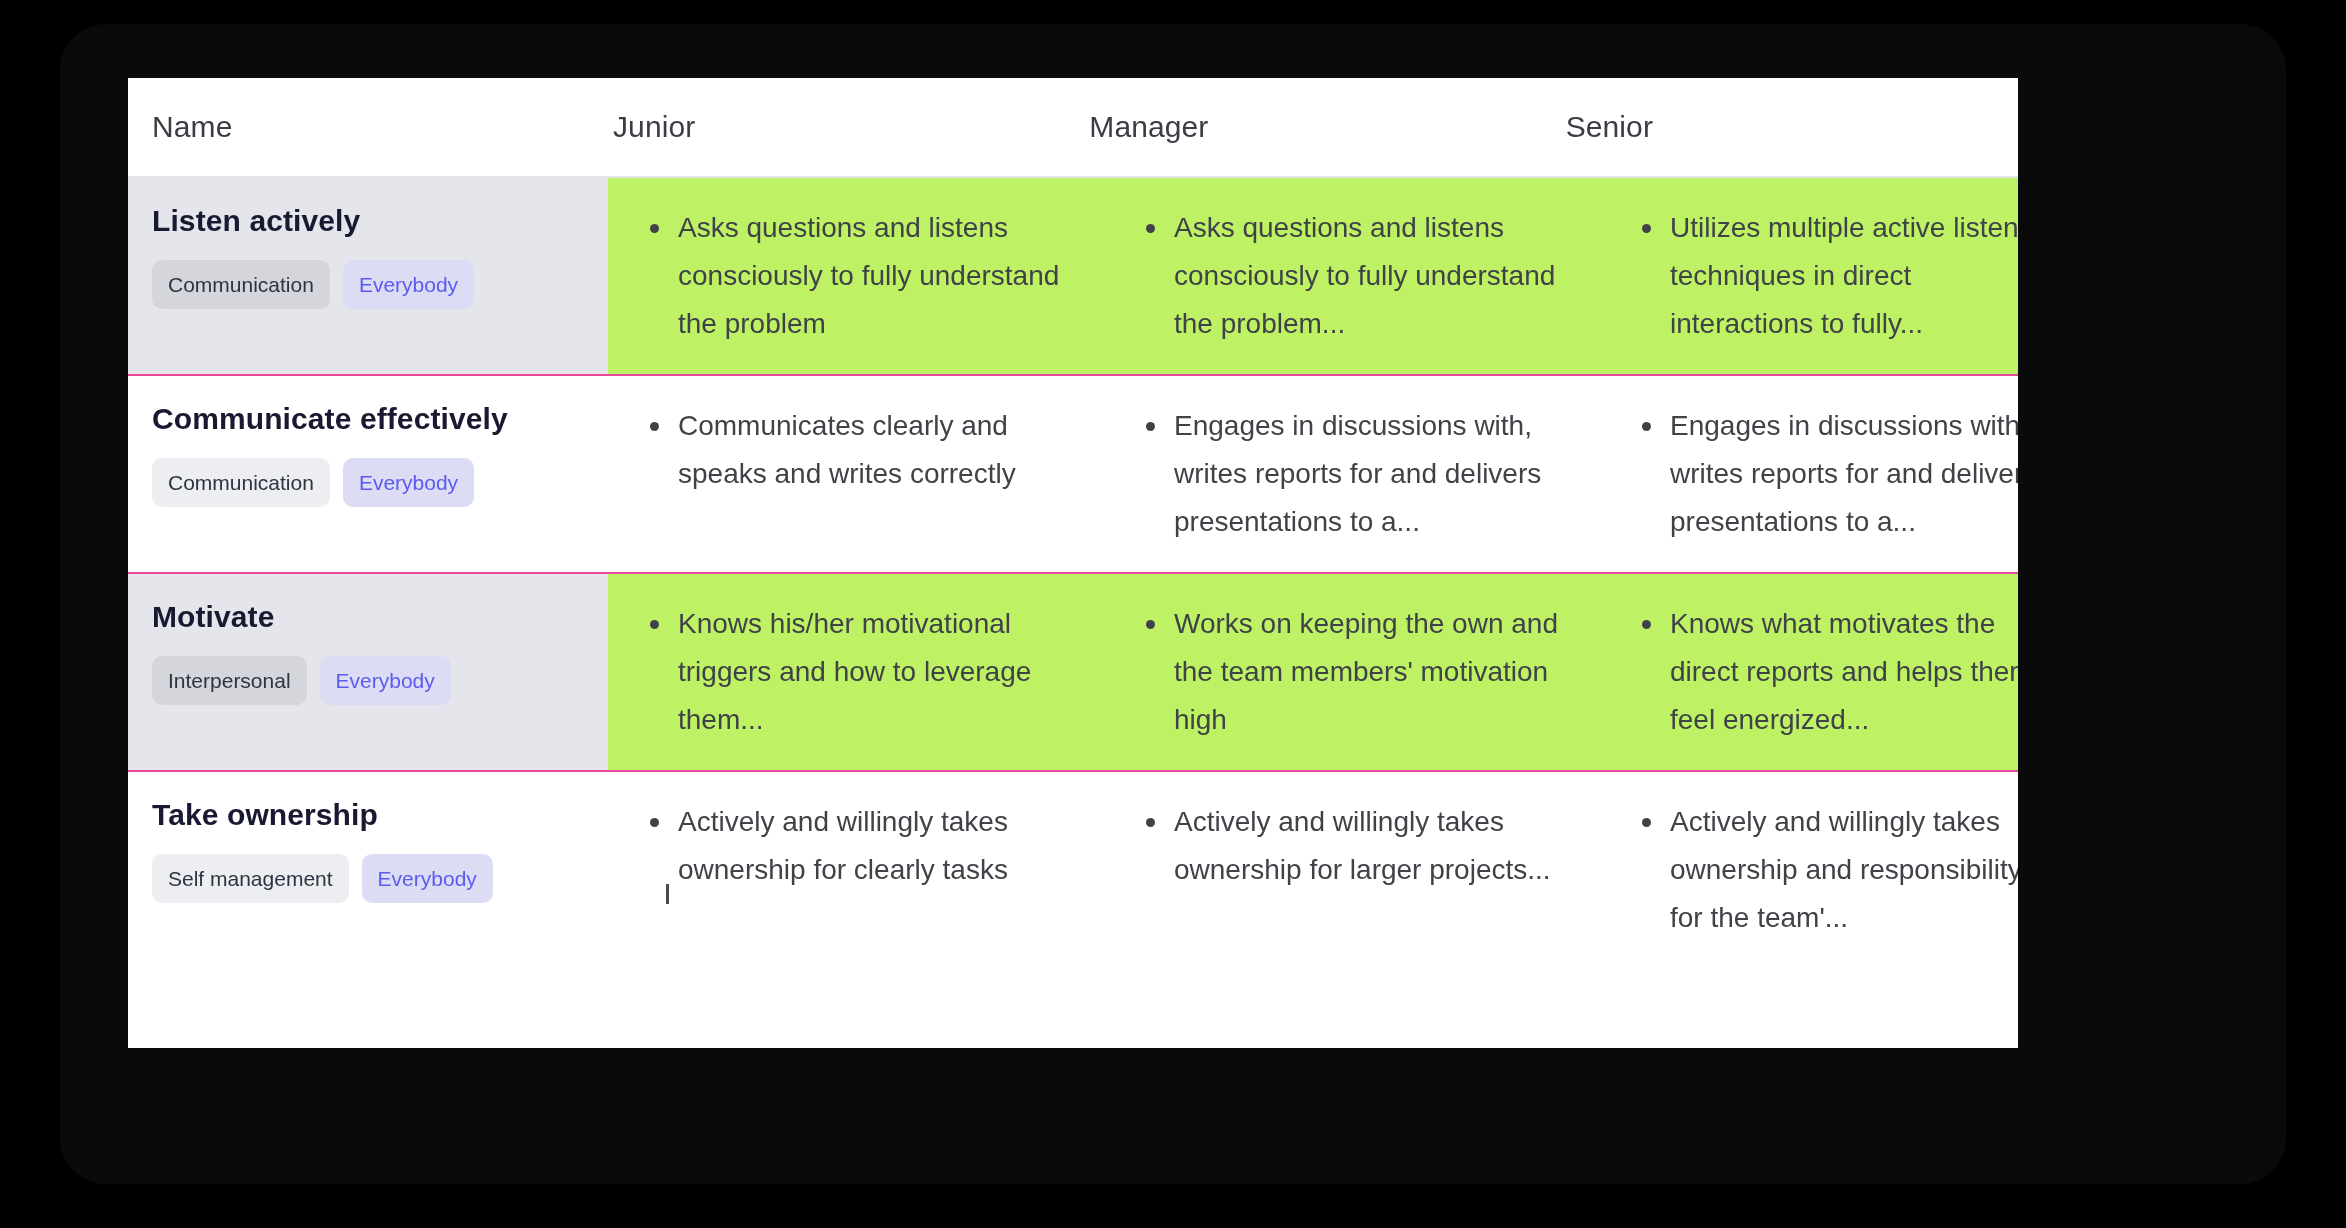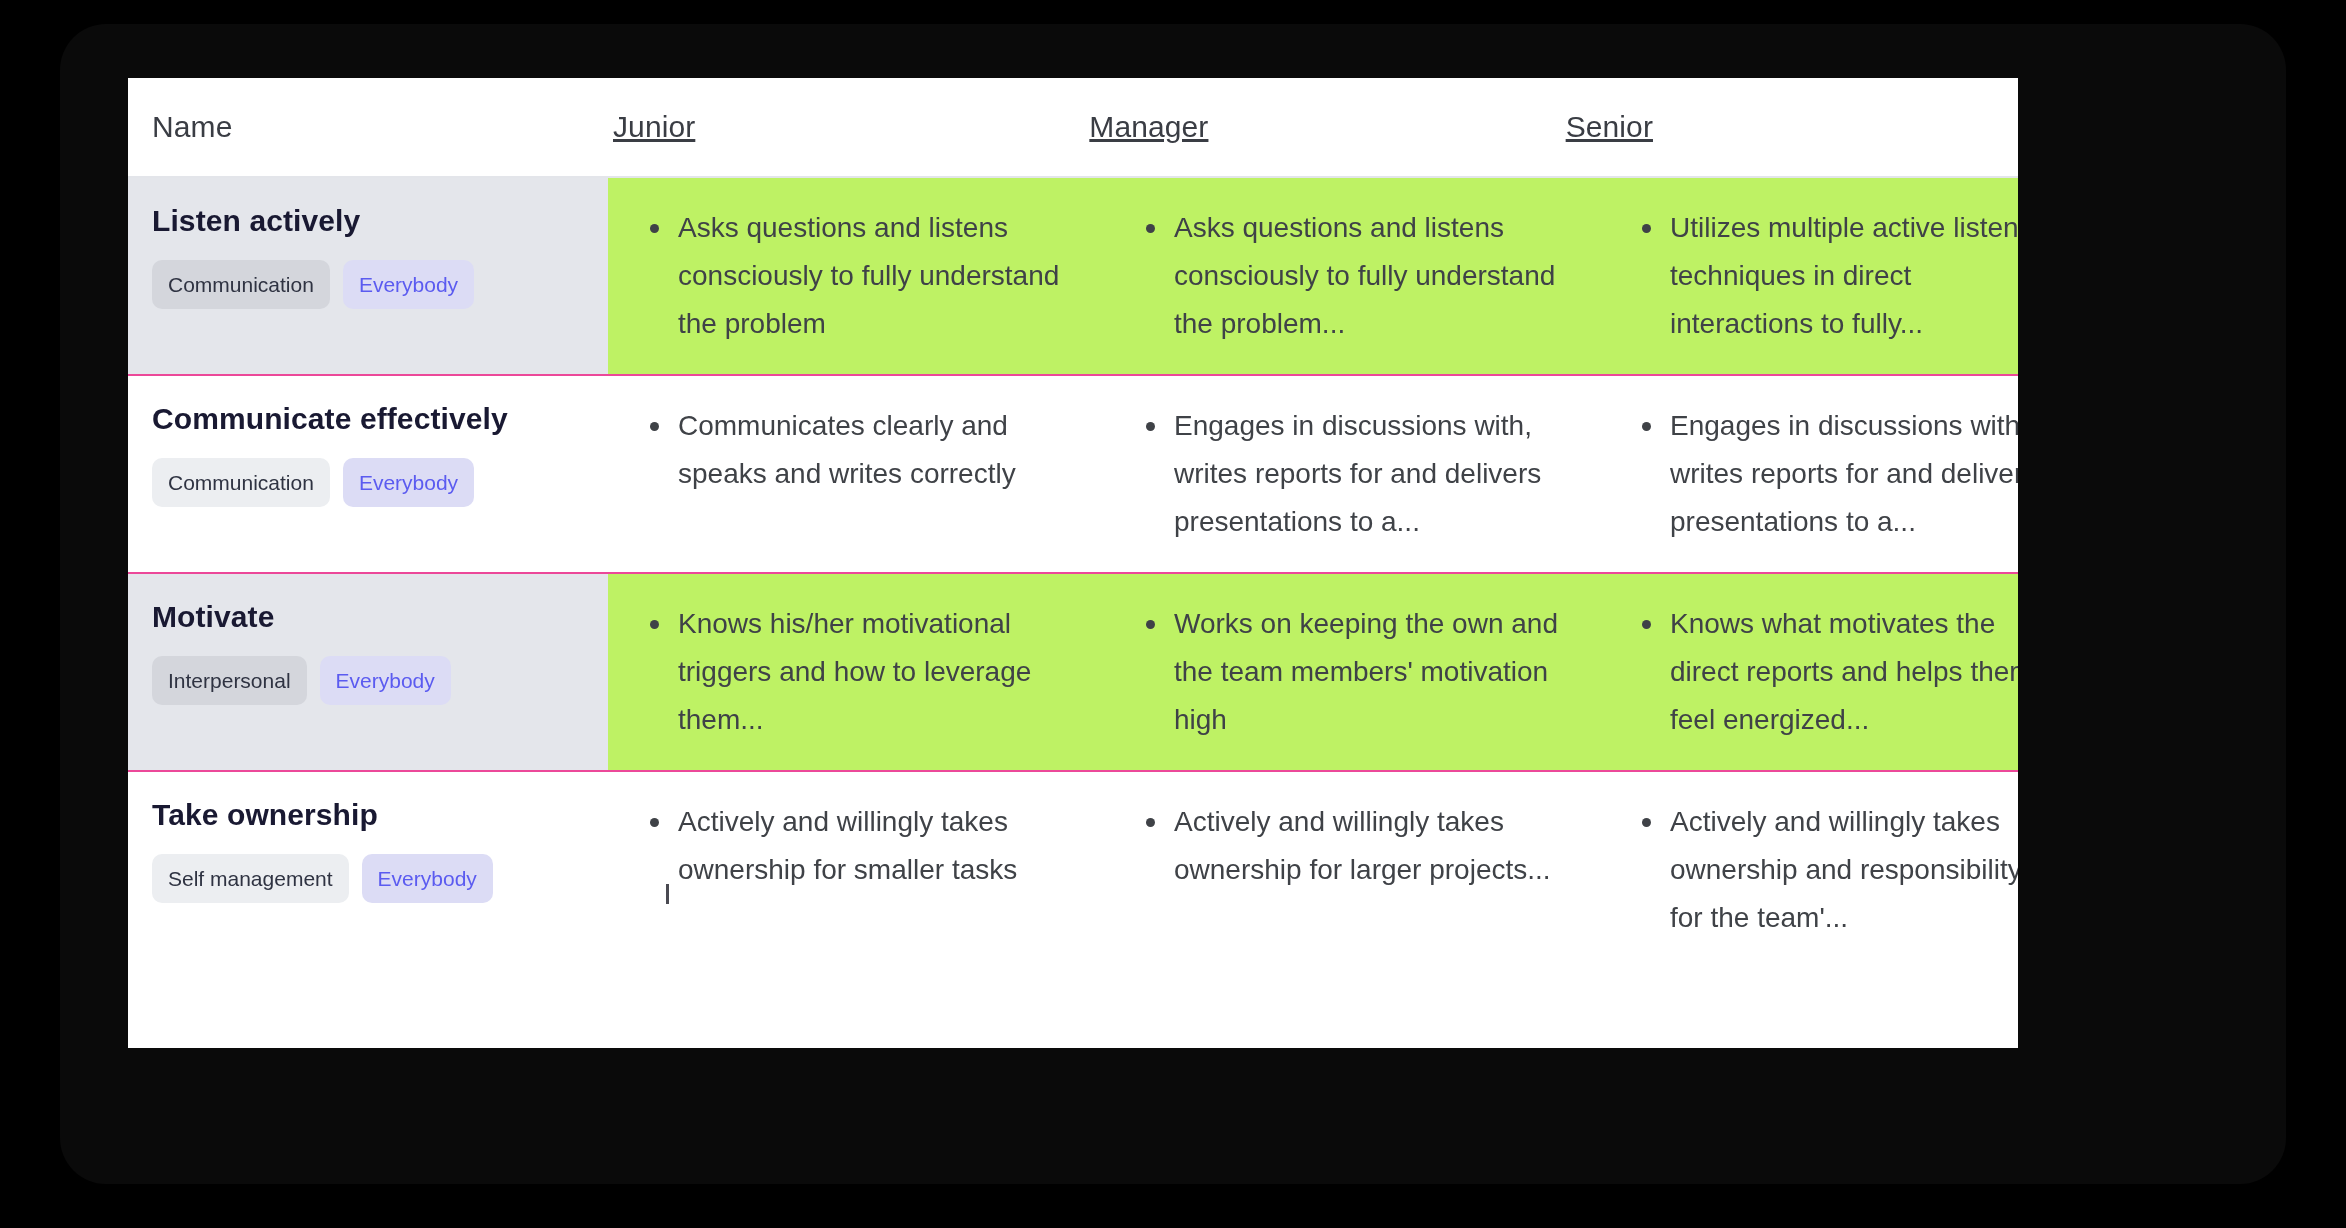--- a/index.html
+++ b/index.html
@@ -54,7 +54,7 @@
   }
 
   .col-name   { width: 480px; padding-left: 24px; }
-  .col-level  { width: 496px; padding-left: 24px; text-decoration: underline; }
+  .col-level  { width: 496px; padding-left: 24px; }
 
   
   .trow {

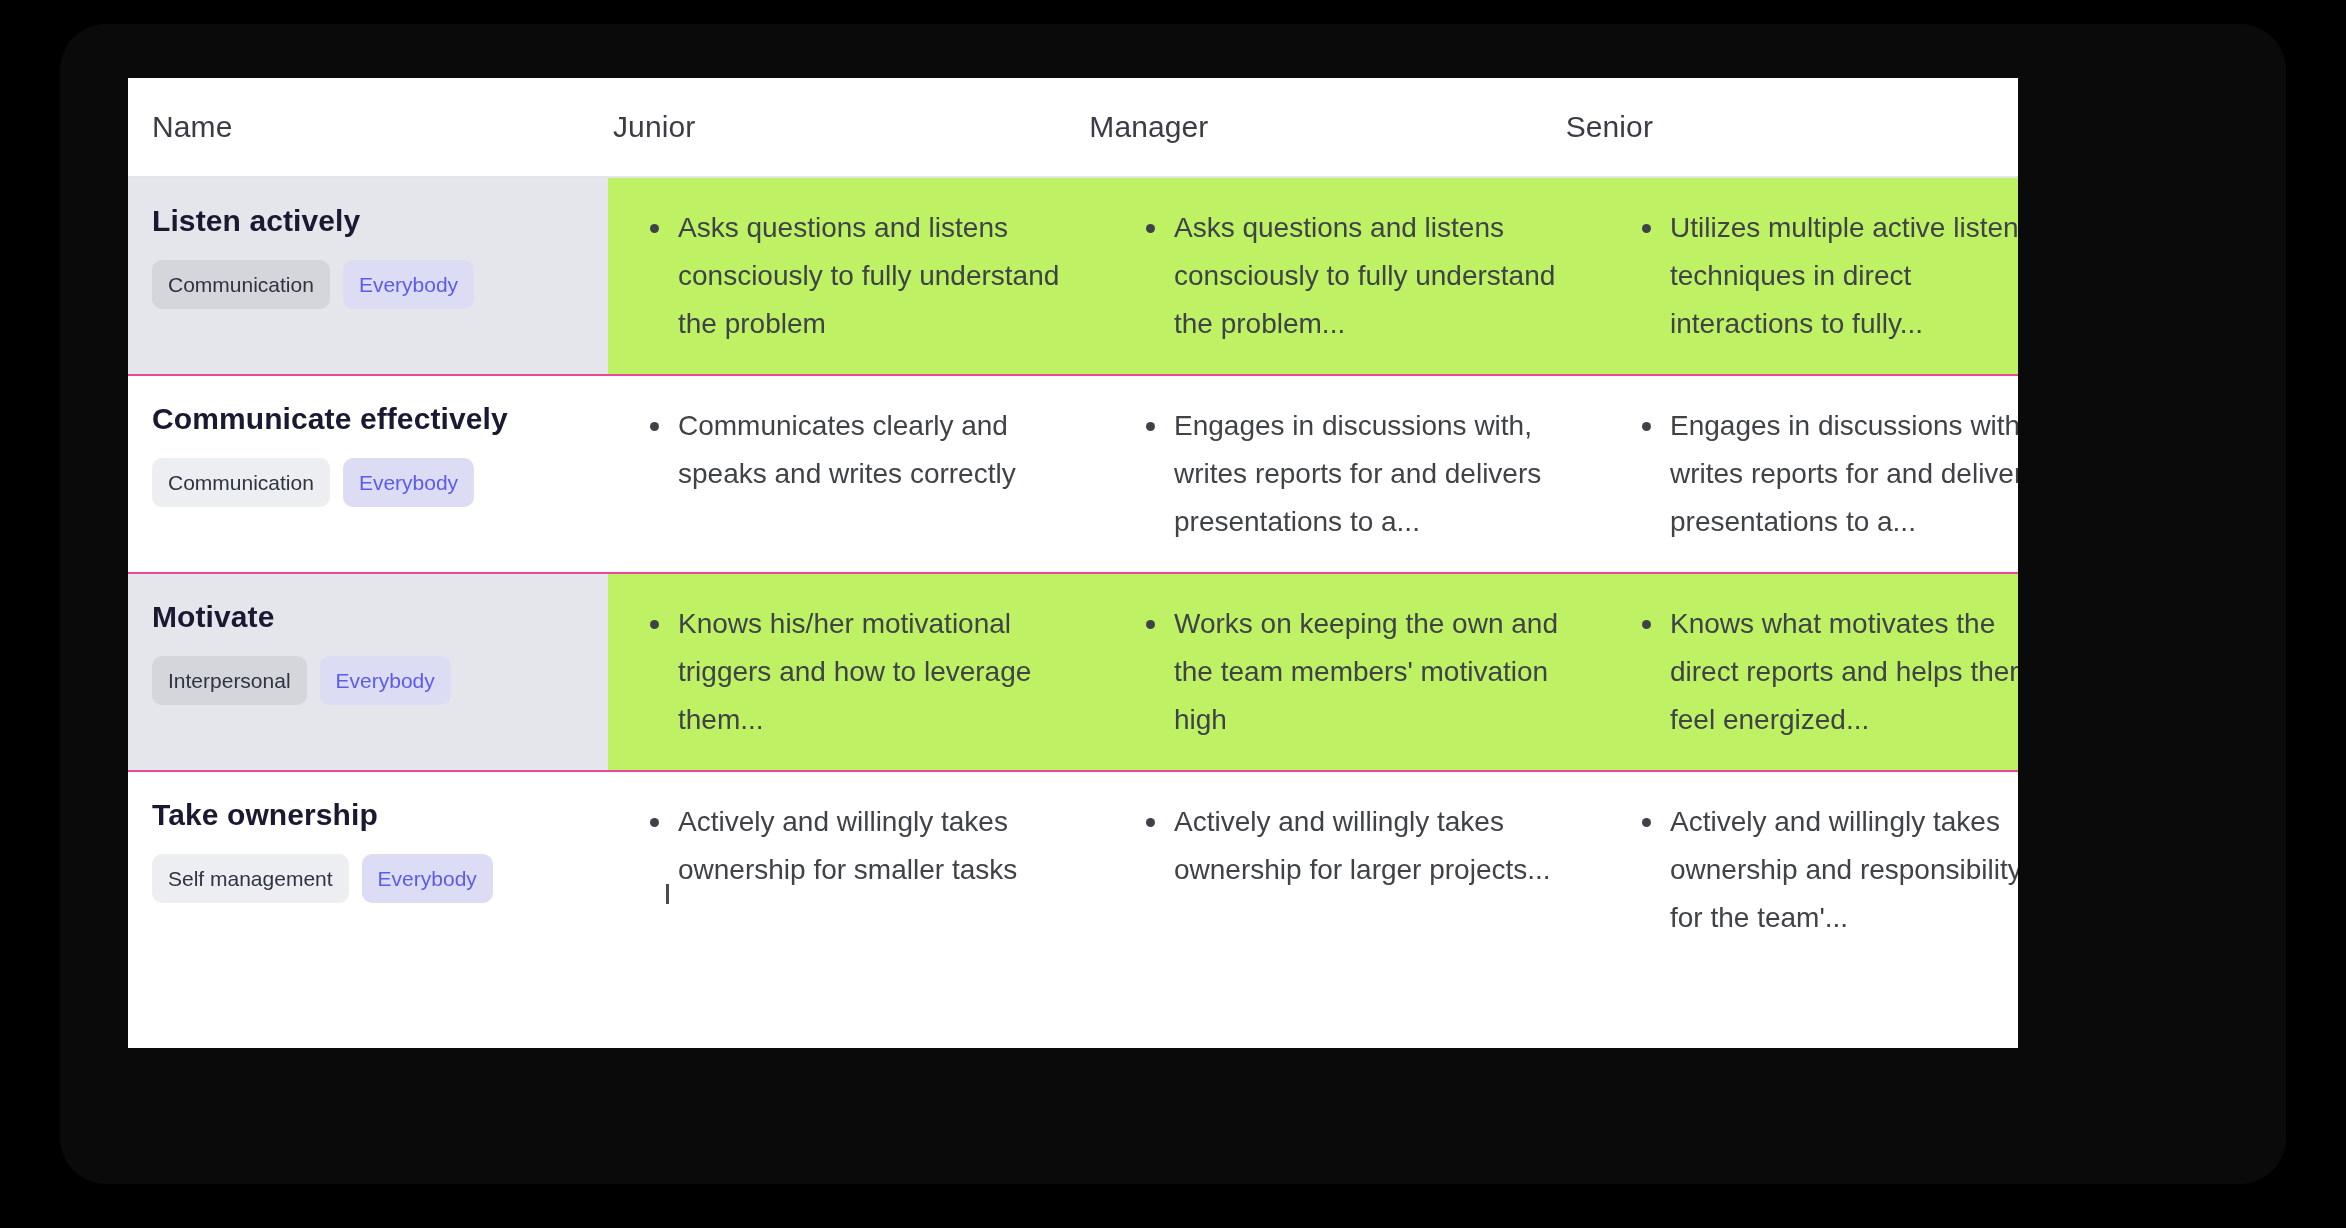--- a/index.html
+++ b/index.html
@@ -234,7 +234,7 @@
     </div>
     <div class="cell-level">
       <ul class="bullet-list">
-        <li class="bullet-item">Actively and willingly takes ownership for smaller tasks</li>
+        <li class="bullet-item">Actively and willingly takes ownership for clearly tasks</li>
       </ul>
     </div>
     <div class="cell-level">

